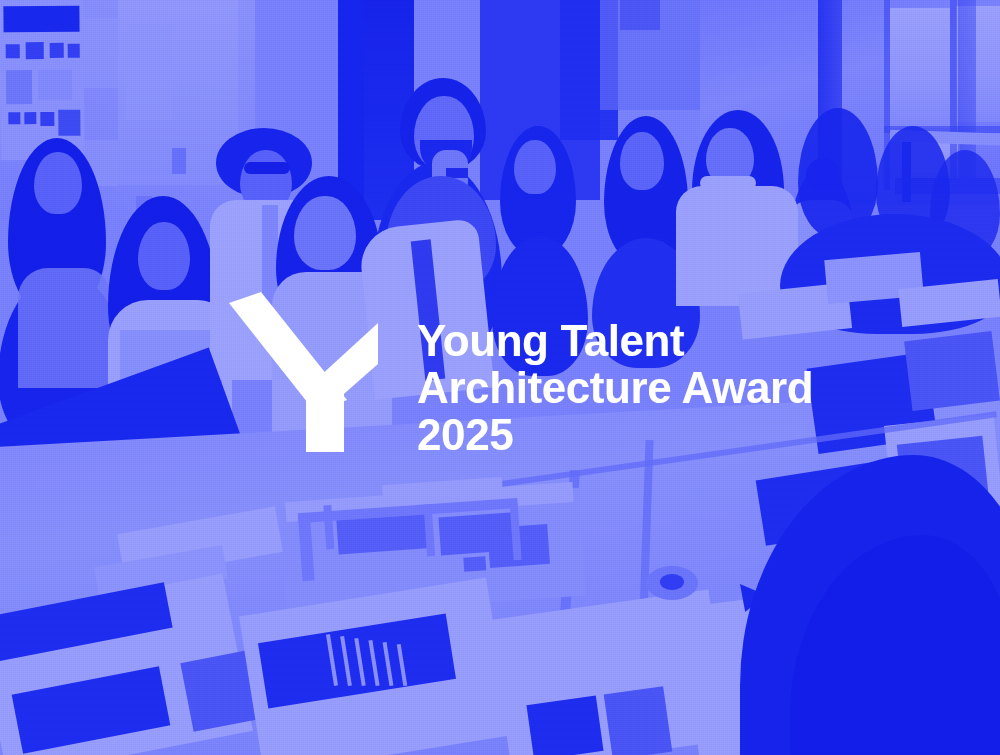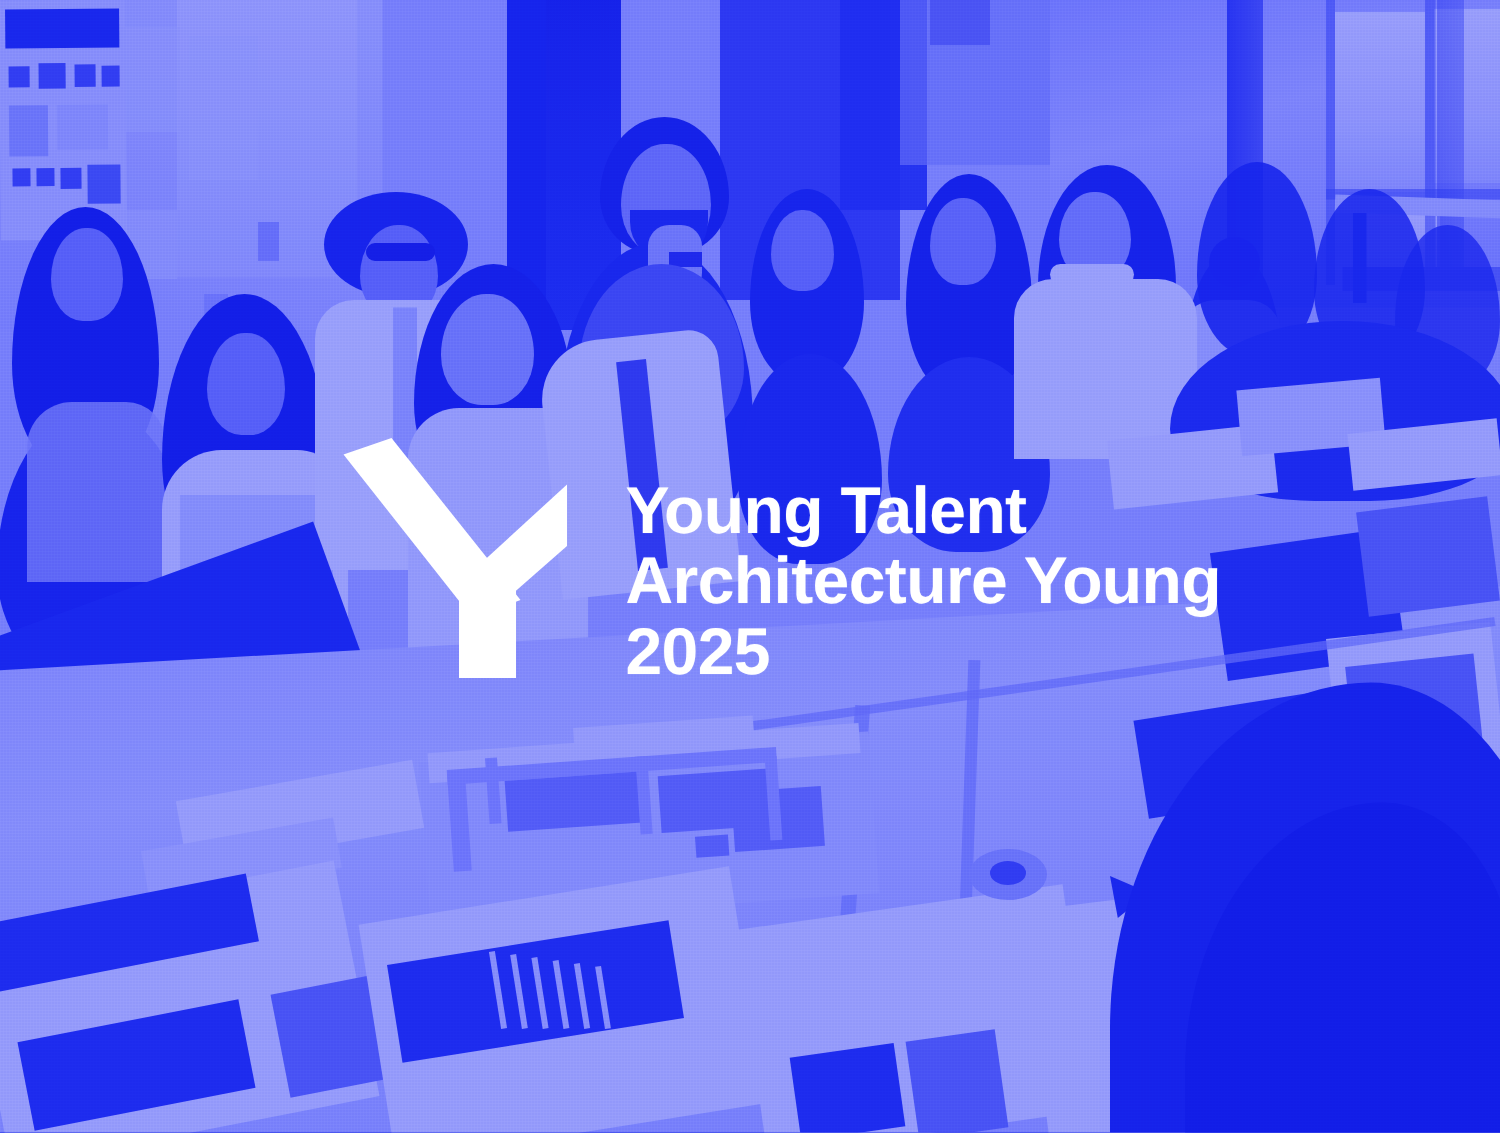--- a/index.html
+++ b/index.html
@@ -414,7 +414,7 @@
 
     <div class="title-block">
       <span class="ln">Young Talent</span>
-      <span class="ln">Architecture Young</span>
+      <span class="ln">Architecture Award</span>
       <span class="ln">2025</span>
     </div>
   </div>

